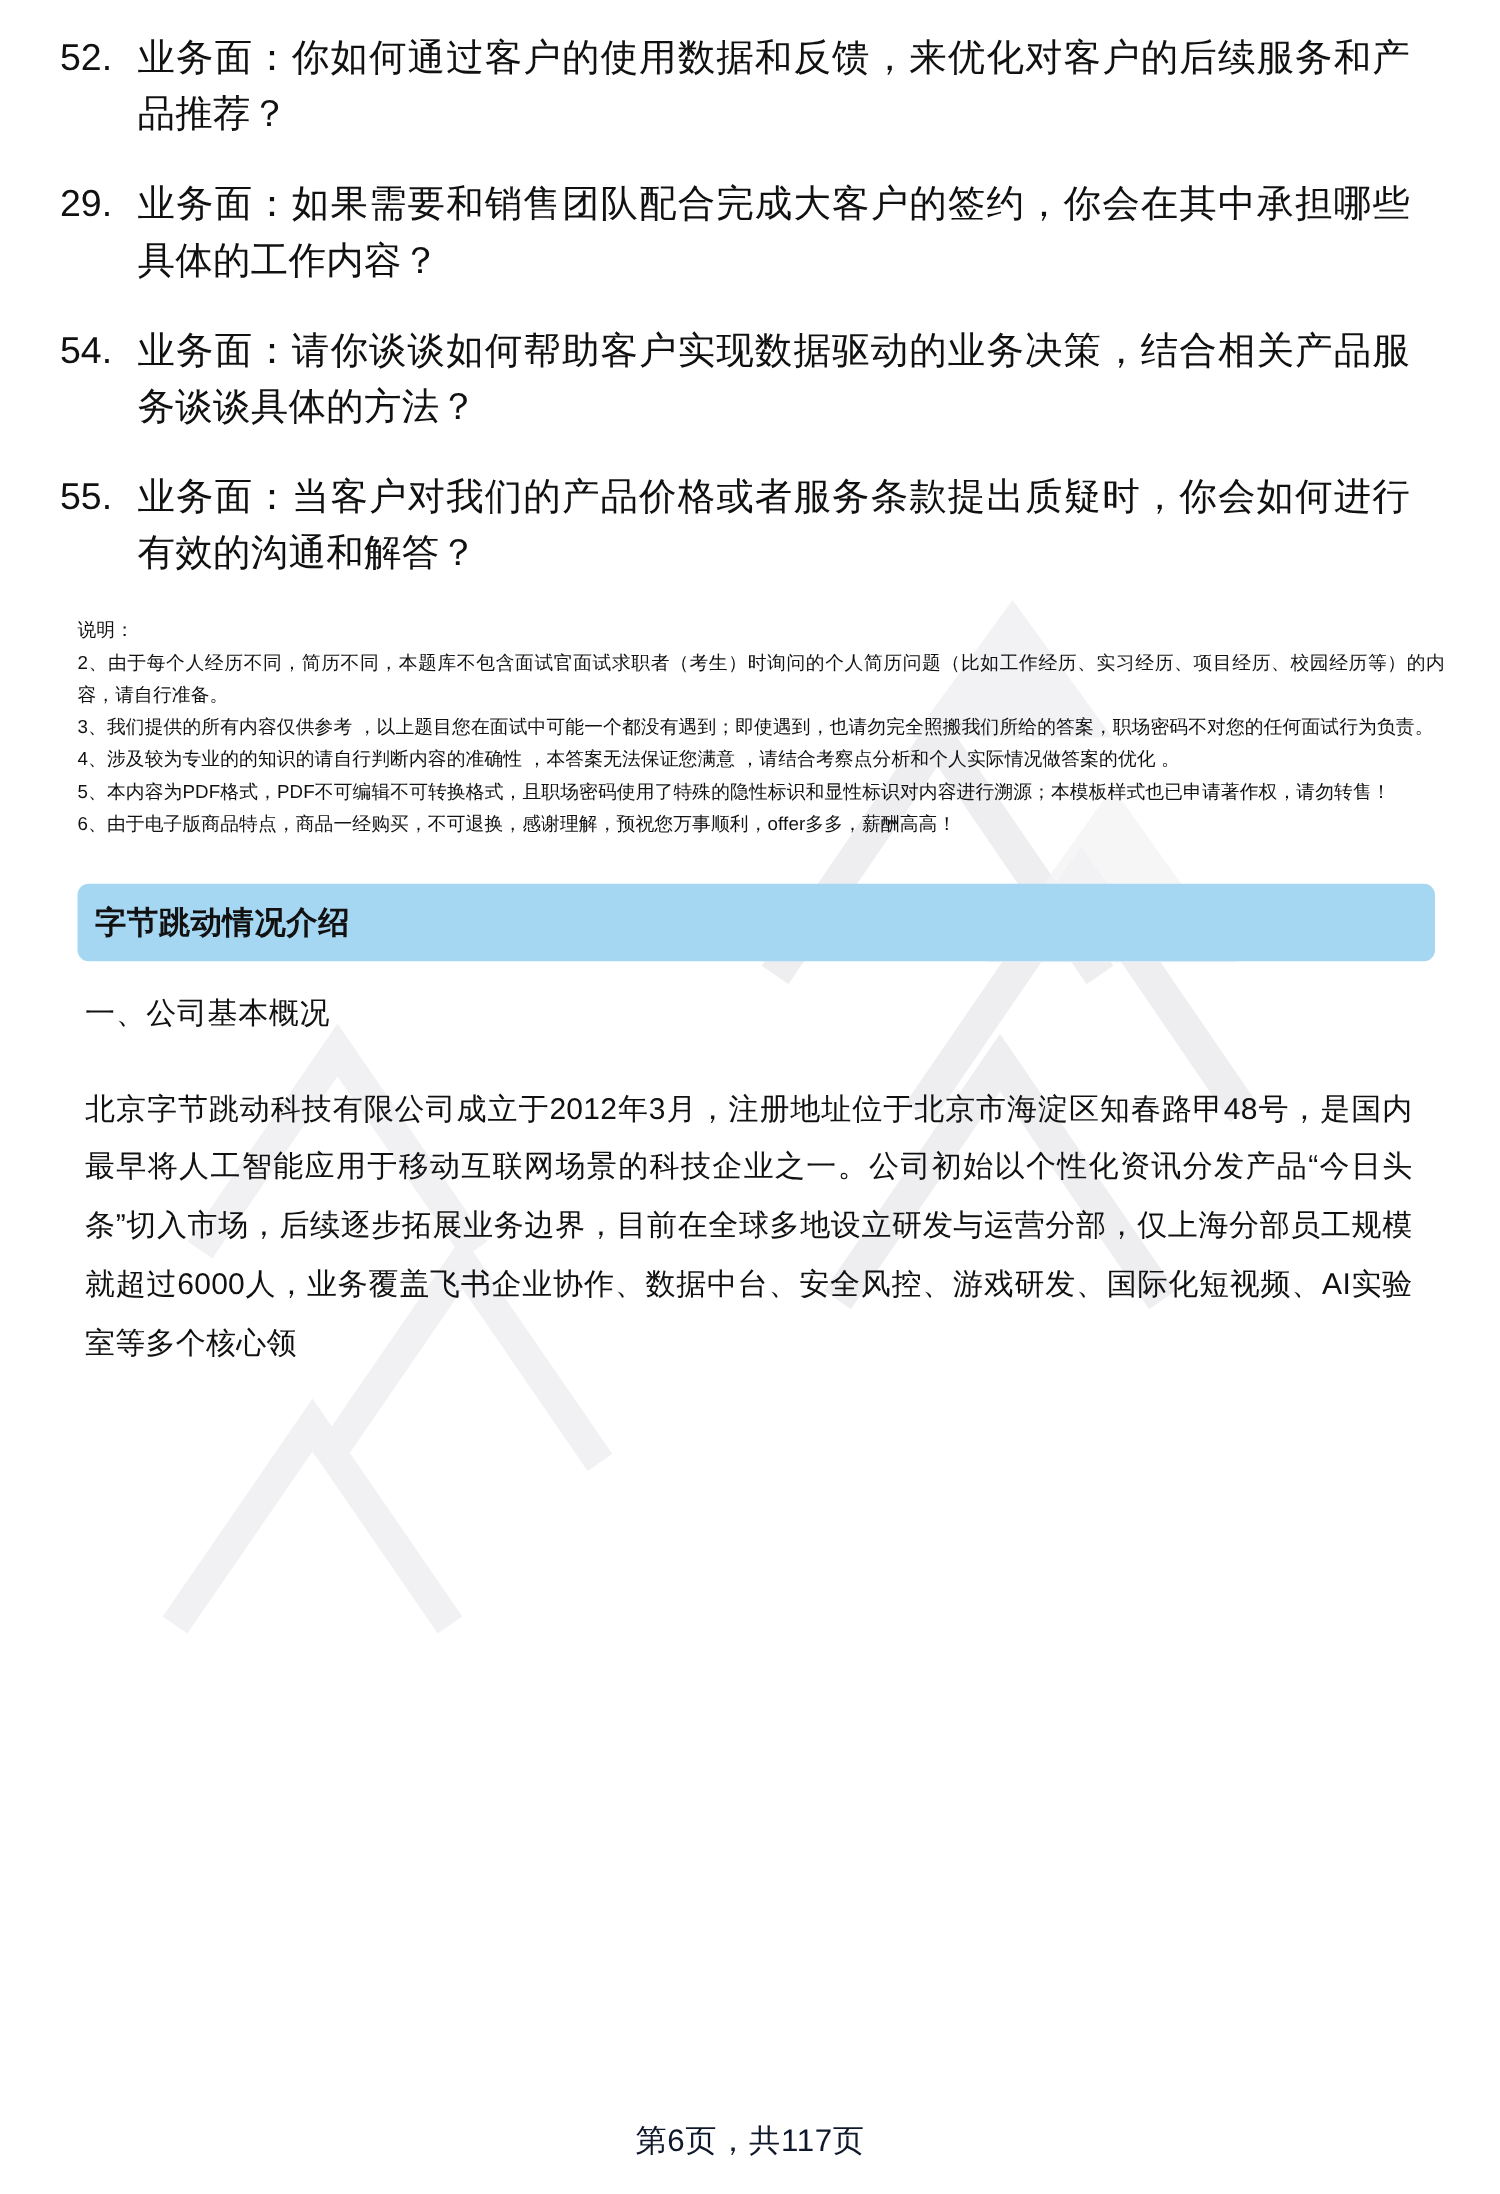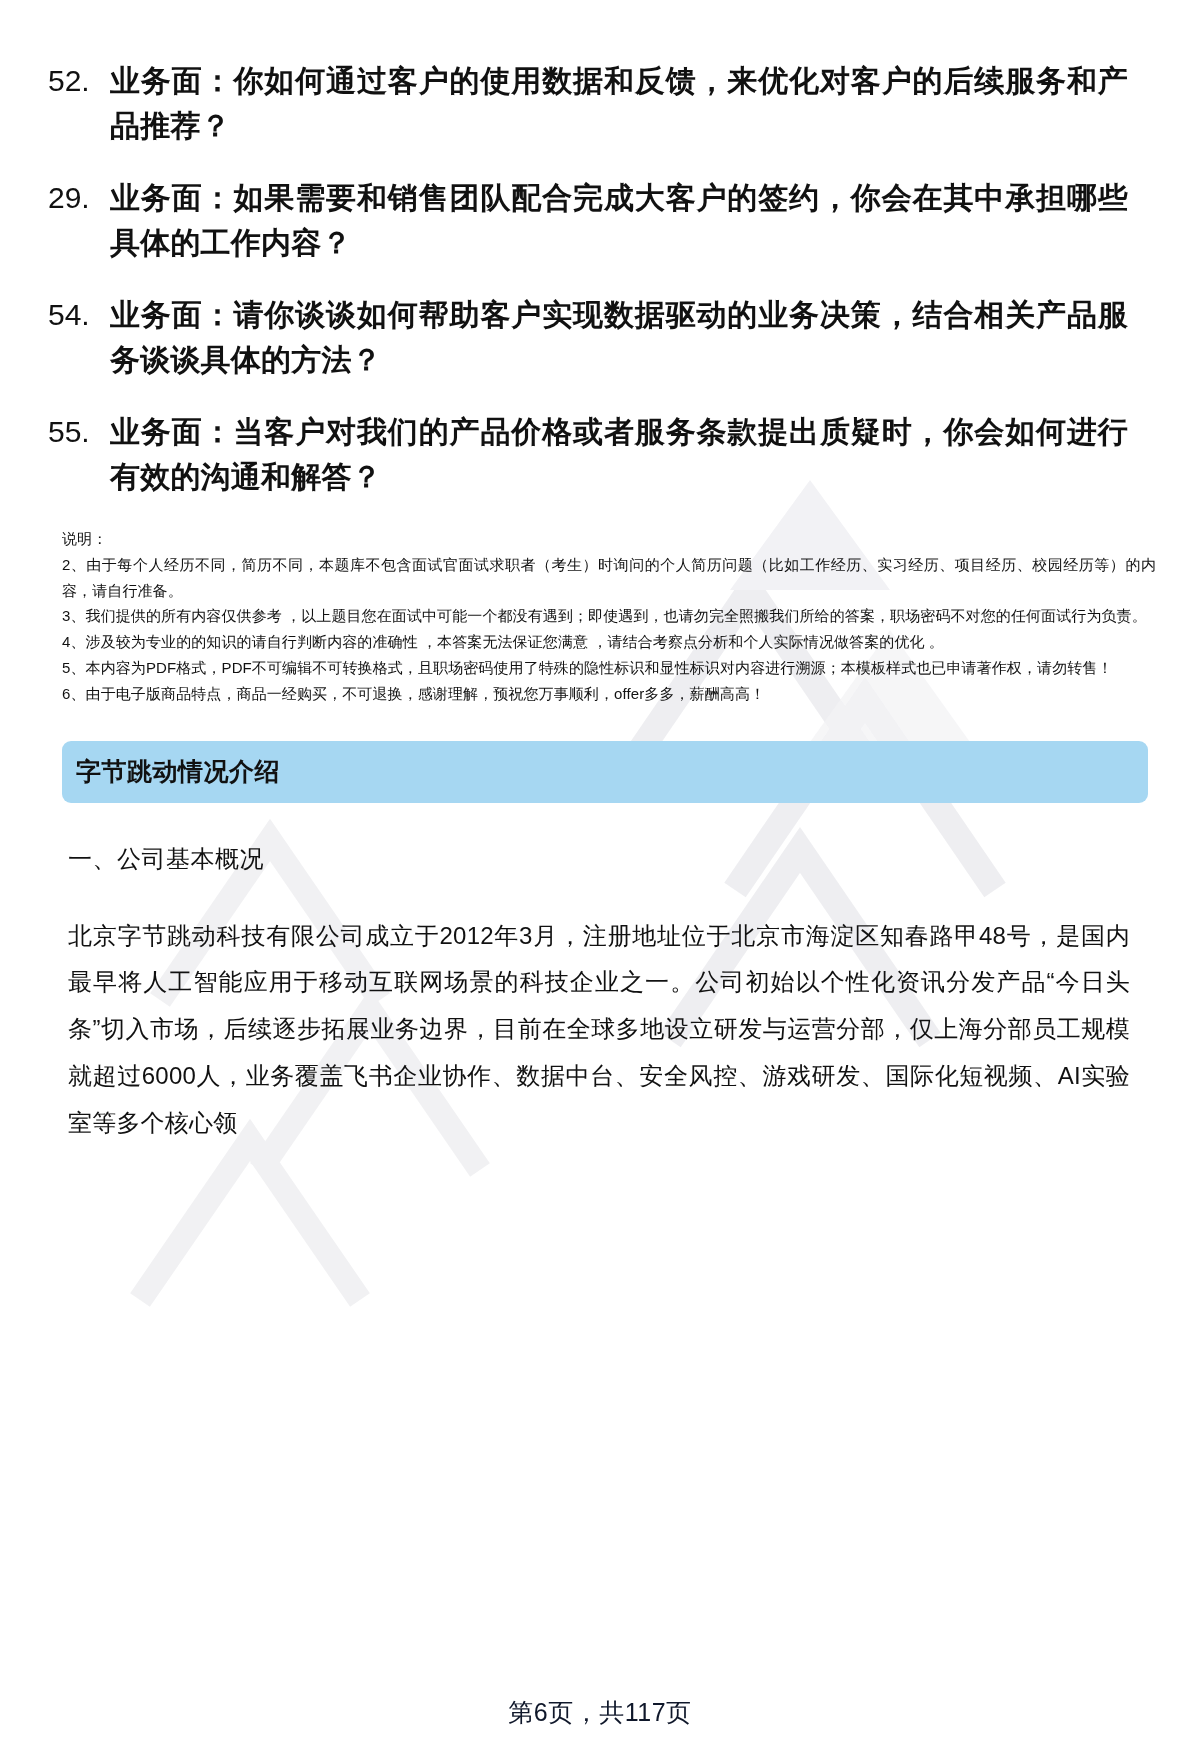--- a/index.html
+++ b/index.html
@@ -45,7 +45,7 @@
   .qlist {
     position: relative;
     z-index: 2;
-    padding: 58px 72px 0 48px;
+    padding: 24px 72px 0 48px;
   }
   .qitem {
     display: flex;

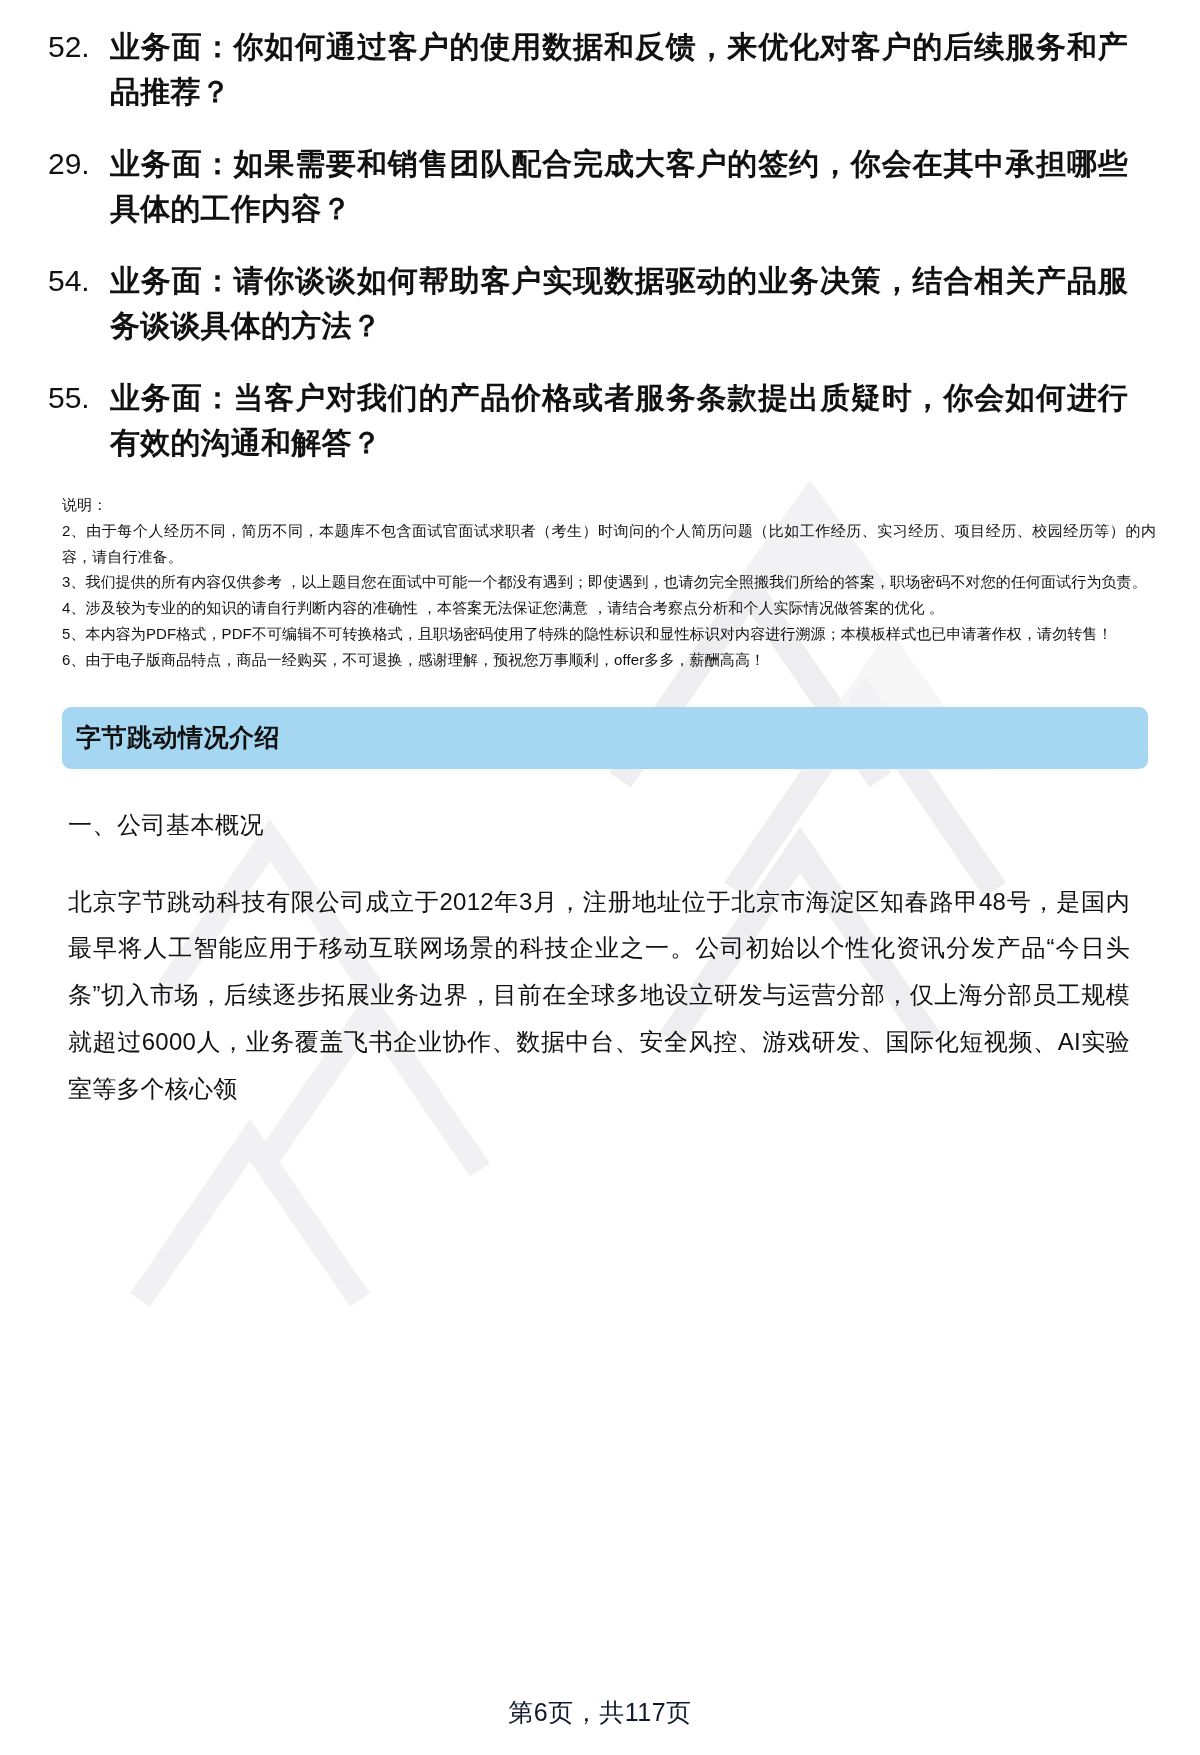--- a/index.html
+++ b/index.html
@@ -67,7 +67,6 @@
     letter-spacing: 0.2px;
     text-align: justify;
     text-justify: inter-ideograph;
-    font-weight: bold;
   }
 
   

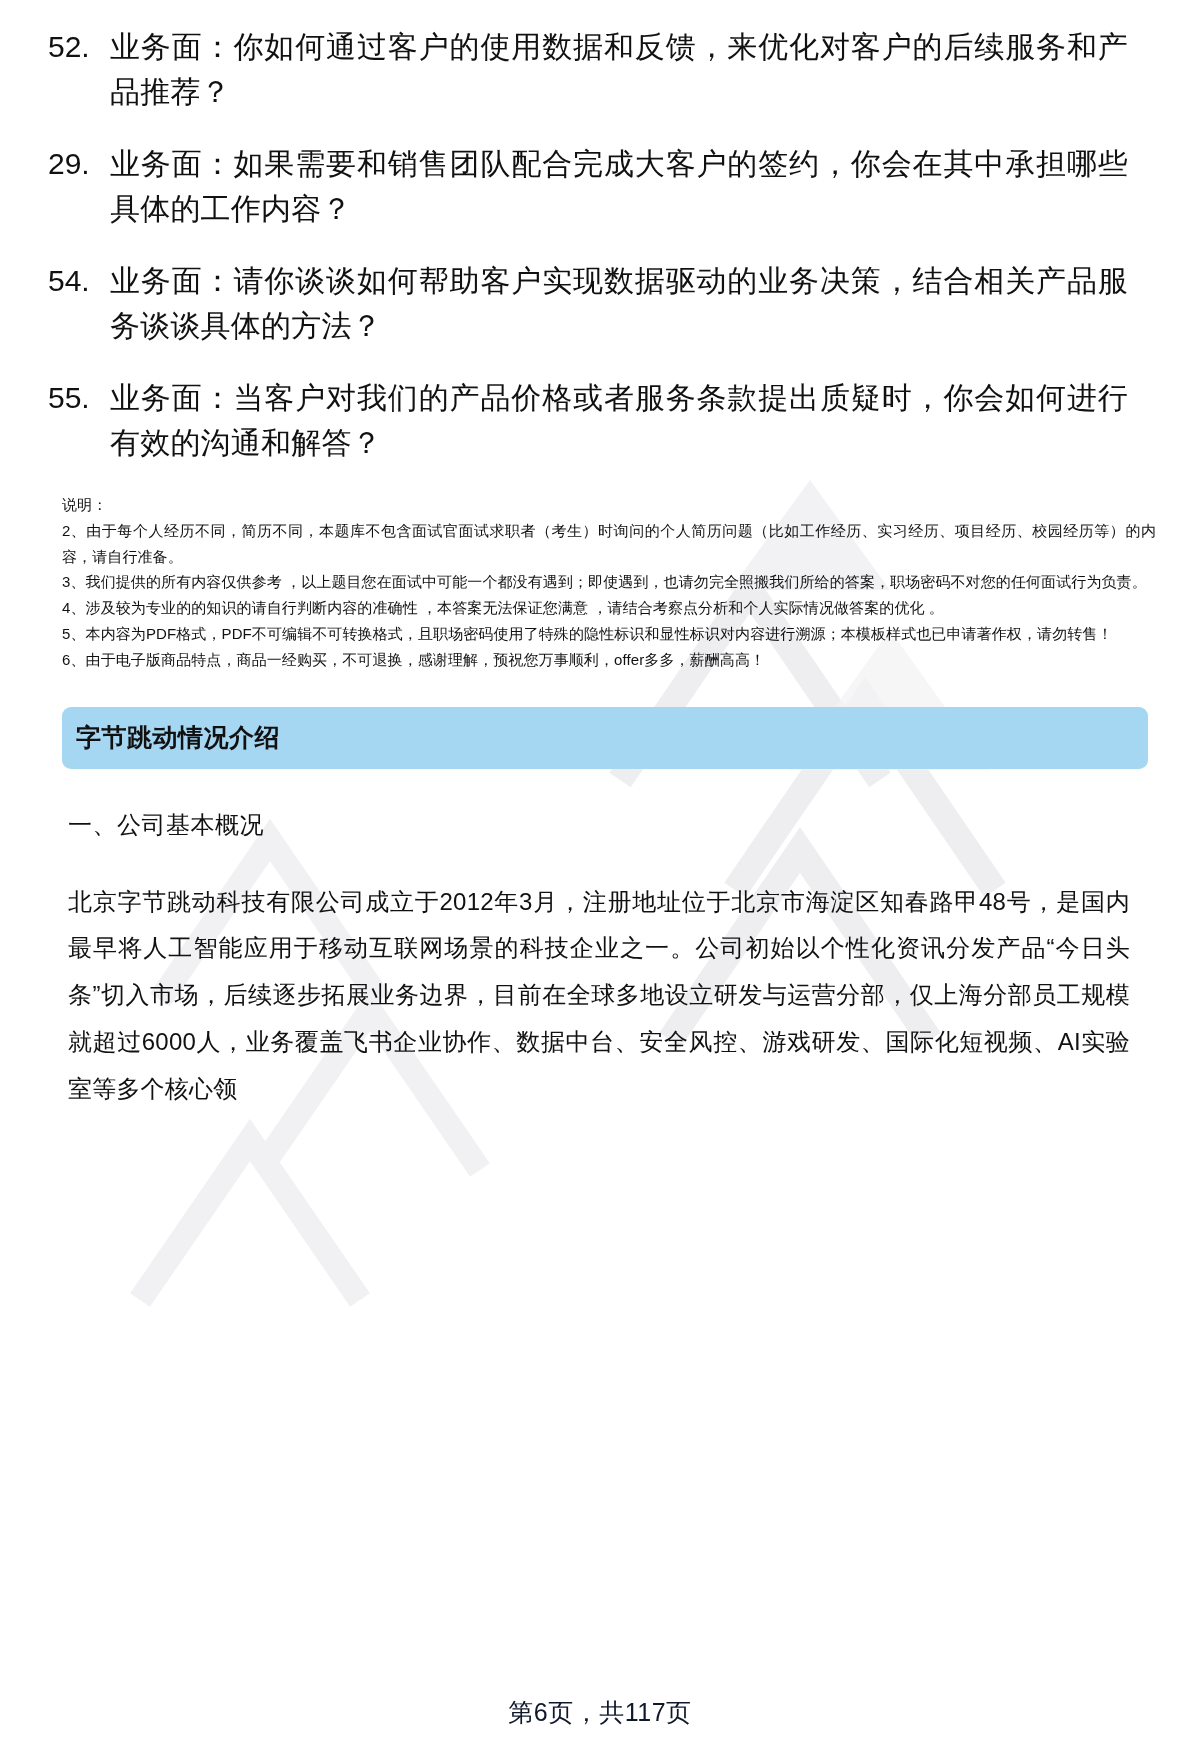--- a/index.html
+++ b/index.html
@@ -115,7 +115,7 @@
   .section-heading {
     font-size: 24px;
     line-height: 1.5;
-    margin-top: 38px;
+    margin-top: 24px;
     letter-spacing: 0.5px;
   }
   .section-para {

